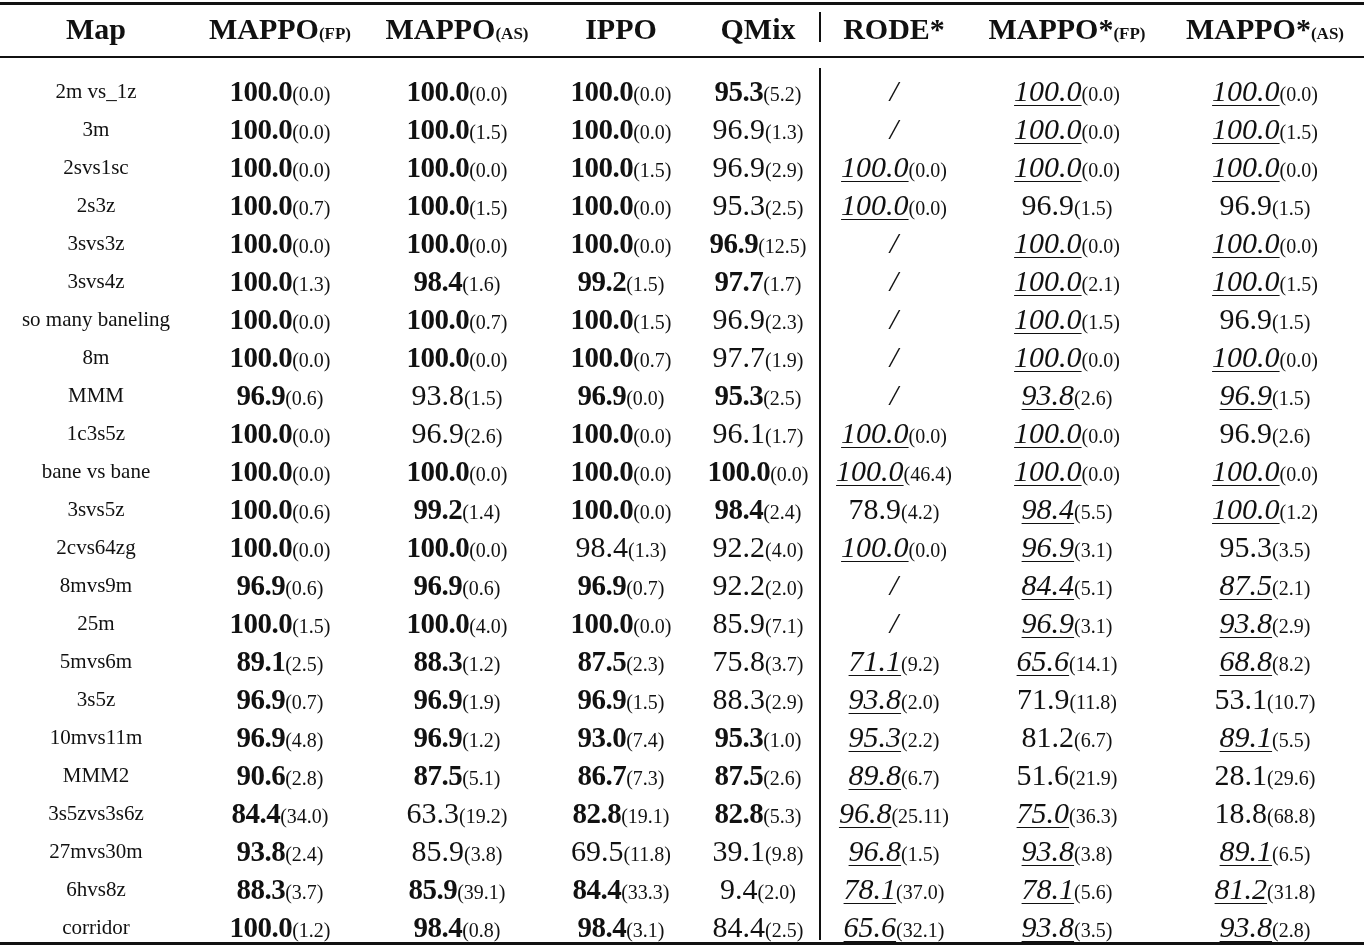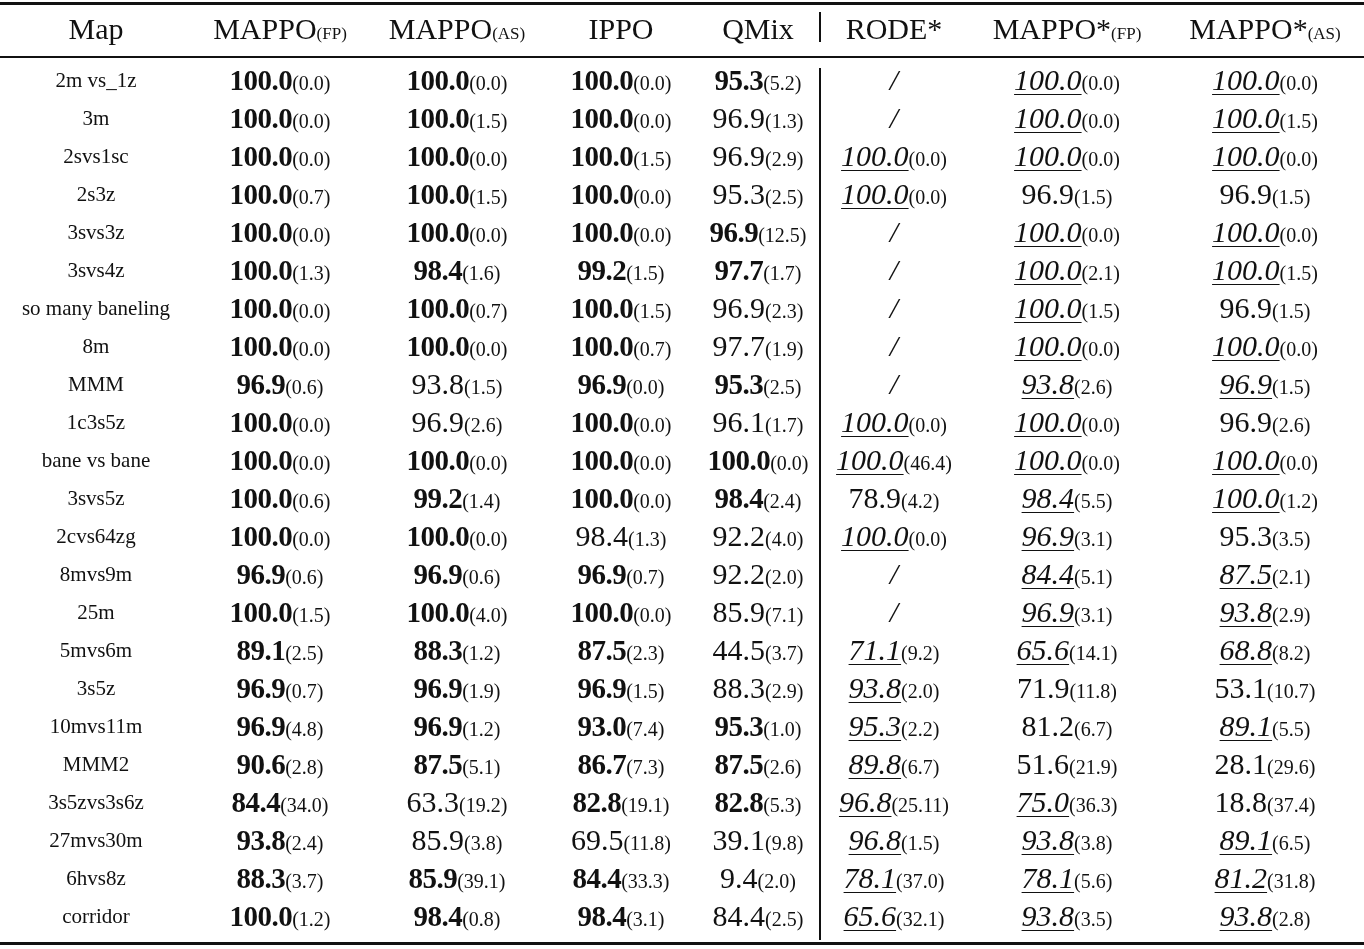--- a/index.html
+++ b/index.html
@@ -13,7 +13,7 @@
   table { position: absolute; left: 0; top: 0; border-collapse: collapse; table-layout: fixed; width: 1364px; }
   col.c0 { width: 192px; } col.c1 { width: 176px; } col.c2 { width: 178px; } col.c3 { width: 150px; }
   col.c4 { width: 124px; } col.c5 { width: 148px; } col.c6 { width: 198px; } col.c7 { width: 198px; }
-  thead th { height: 58px; font-weight: normal; font-size: 30px; text-align: center; padding: 0; vertical-align: middle; white-space: nowrap; }
+  thead th { height: 58px; font-weight: bold; font-size: 30px; text-align: center; padding: 0; vertical-align: middle; white-space: nowrap; }
   th .sub { font-size: 17px; }
   tbody tr:first-child td { padding-top: 3px; }
   tbody td { height: 38px; padding: 0; text-align: center; vertical-align: middle; white-space: nowrap; }

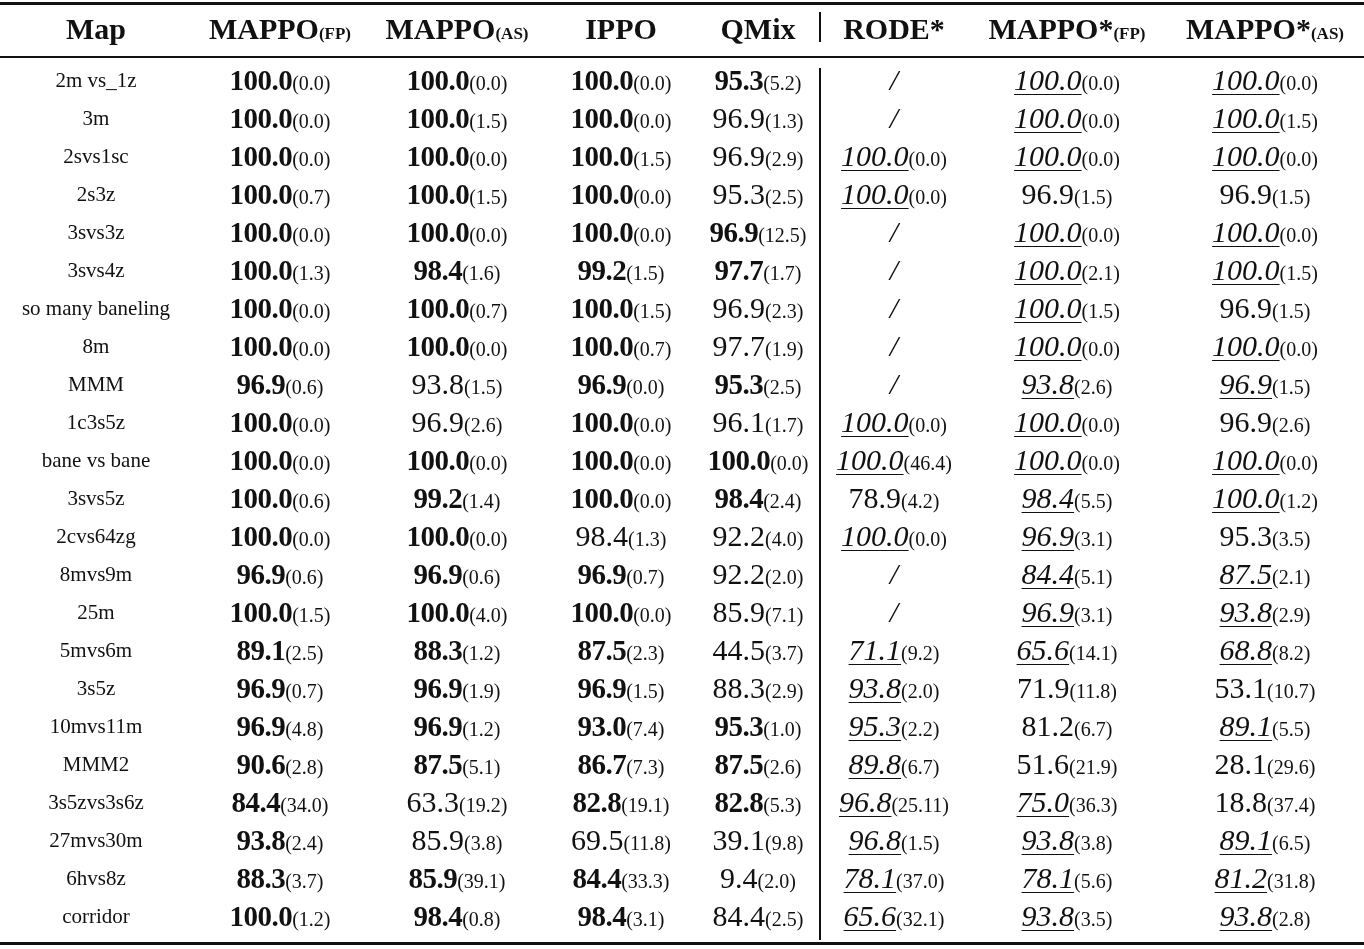--- a/index.html
+++ b/index.html
@@ -15,7 +15,7 @@
   col.c4 { width: 124px; } col.c5 { width: 148px; } col.c6 { width: 198px; } col.c7 { width: 198px; }
   thead th { height: 58px; font-weight: bold; font-size: 30px; text-align: center; padding: 0; vertical-align: middle; white-space: nowrap; }
   th .sub { font-size: 17px; }
-  tbody tr:first-child td { padding-top: 3px; }
+  tbody tr:first-child td { padding-top: 14px; }
   tbody td { height: 38px; padding: 0; text-align: center; vertical-align: middle; white-space: nowrap; }
   td.map { font-size: 21px; }
   .v { font-size: 30px; }

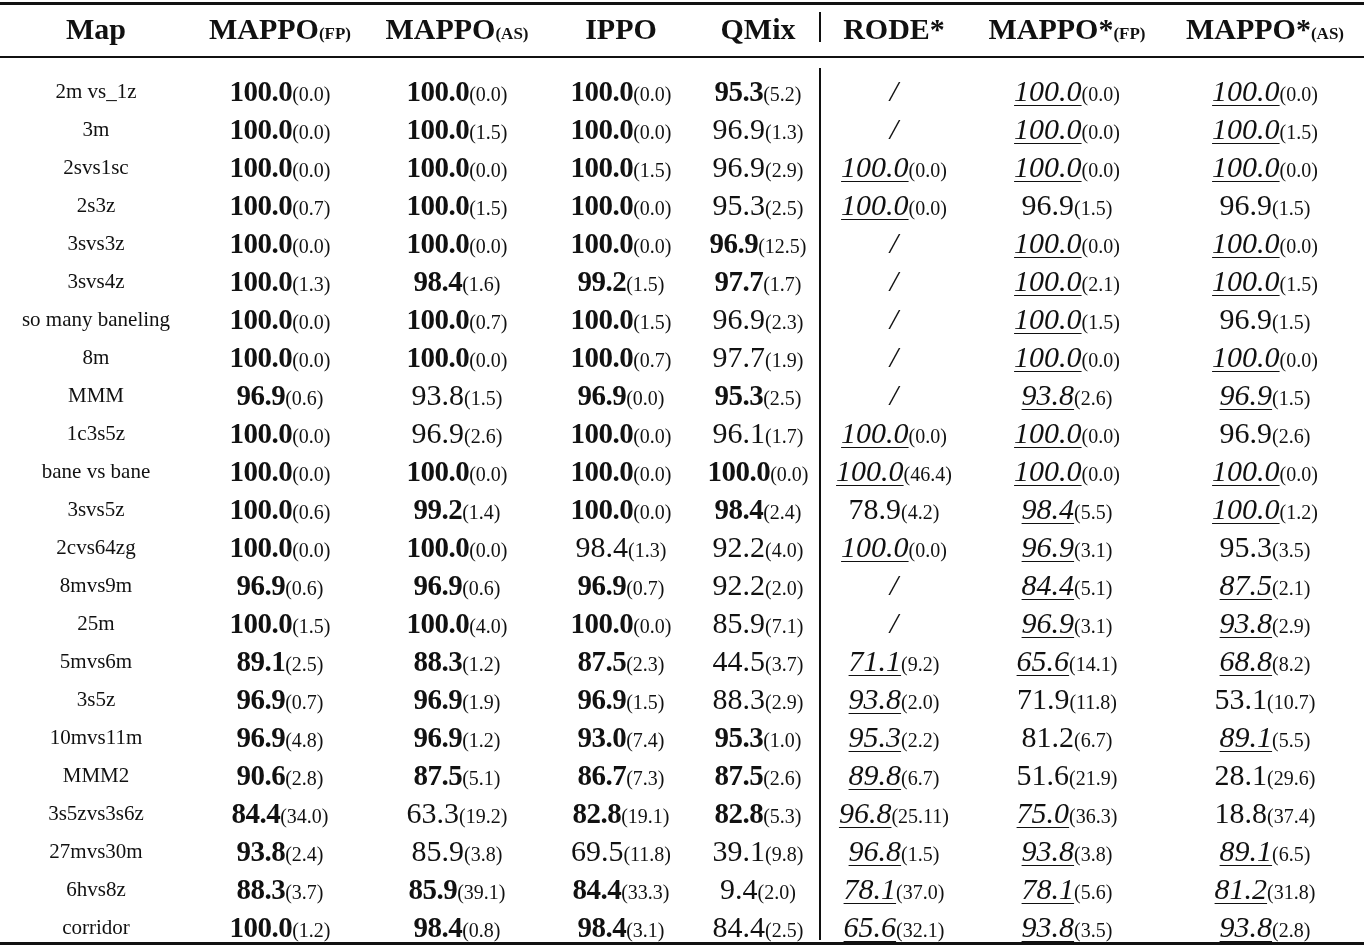--- a/index.html
+++ b/index.html
@@ -213,7 +213,7 @@
           <td><span class="v bold">89.1</span><span class="s">(2.5)</span></td>
           <td><span class="v bold">88.3</span><span class="s">(1.2)</span></td>
           <td><span class="v bold">87.5</span><span class="s">(2.3)</span></td>
-          <td><span class="v plain">44.5</span><span class="s">(3.7)</span></td>
+          <td><span class="v plain">75.8</span><span class="s">(3.7)</span></td>
           <td><span class="v ital">71.1</span><span class="s">(9.2)</span></td>
           <td><span class="v ital">65.6</span><span class="s">(14.1)</span></td>
           <td><span class="v ital">68.8</span><span class="s">(8.2)</span></td>

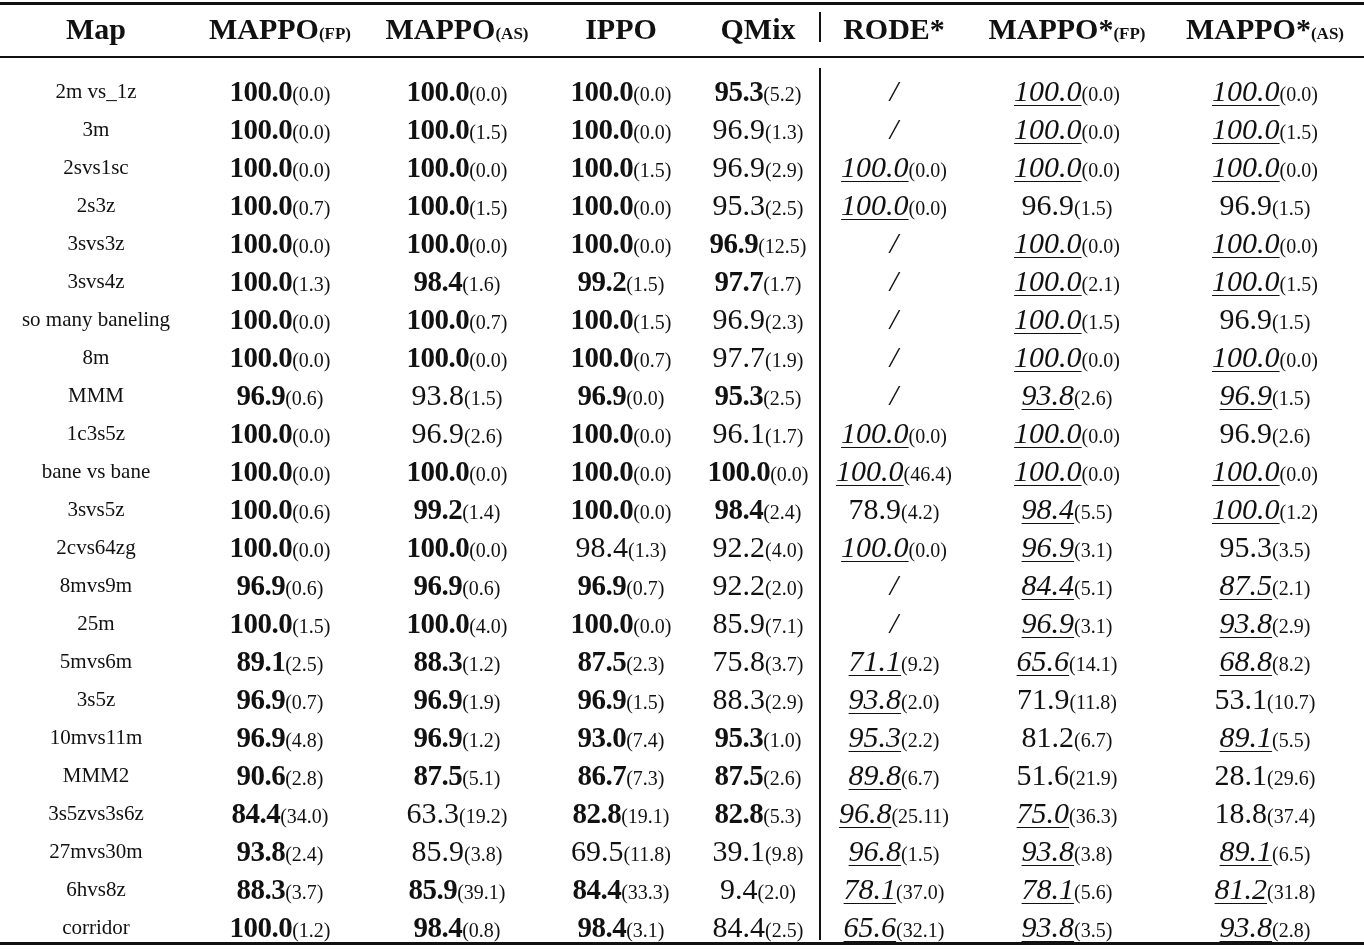--- a/index.html
+++ b/index.html
@@ -256,7 +256,7 @@
           <td><span class="v bold">82.8</span><span class="s">(5.3)</span></td>
           <td><span class="v ital">96.8</span><span class="s">(25.11)</span></td>
           <td><span class="v ital">75.0</span><span class="s">(36.3)</span></td>
-          <td><span class="v plain">18.8</span><span class="s">(37.4)</span></td>
+          <td><span class="v plain">18.8</span><span class="s">(68.8)</span></td>
         </tr>
         <tr>
           <td class="map">27mvs30m</td>

